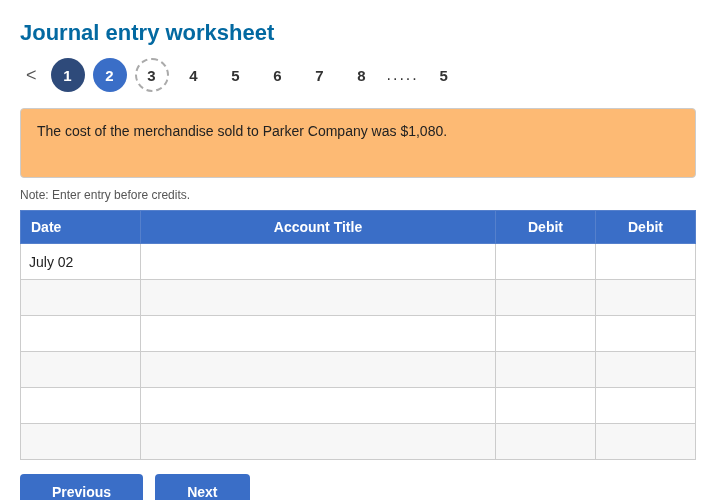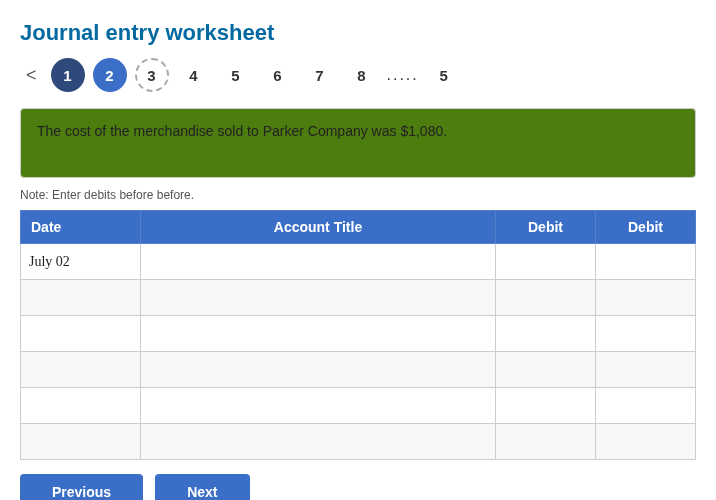--- a/index.html
+++ b/index.html
@@ -71,7 +71,7 @@
       font-size: 14px;
       color: #222;
       min-height: 70px;
-      background: #4d7c0f;
+      background: #fdba74;
     }
     .note-text {
       font-size: 12px;

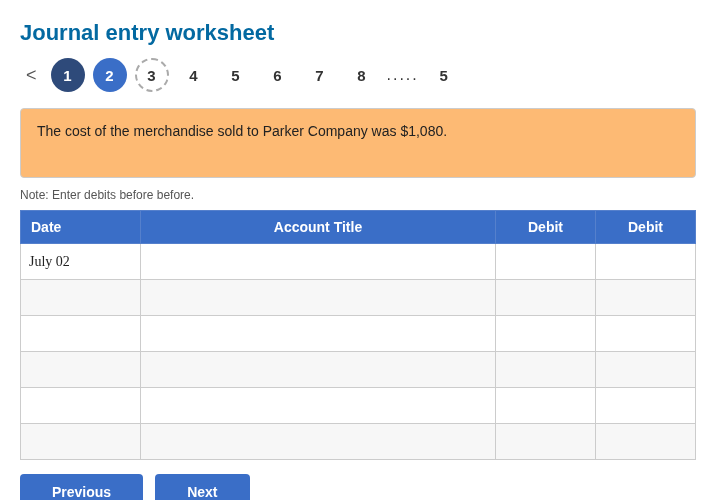--- a/index.html
+++ b/index.html
@@ -175,7 +175,7 @@
   <span>The cost of the merchandise sold to Parker Company was $1,080.</span>
 </div>
 
-<div class="note-text">Note: Enter debits before before.</div>
+<div class="note-text">Note: Enter entry before credits.</div>
 
 <table>
   <thead>

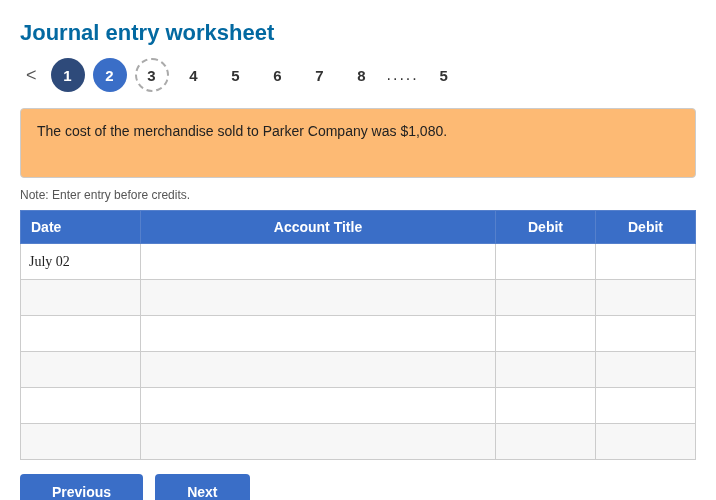--- a/index.html
+++ b/index.html
@@ -106,7 +106,6 @@
     }
     tbody tr {
       height: 36px;
-      font-family: Liberation Serif, serif;
     }
     tbody tr:nth-child(odd) {
       background: #fff;

